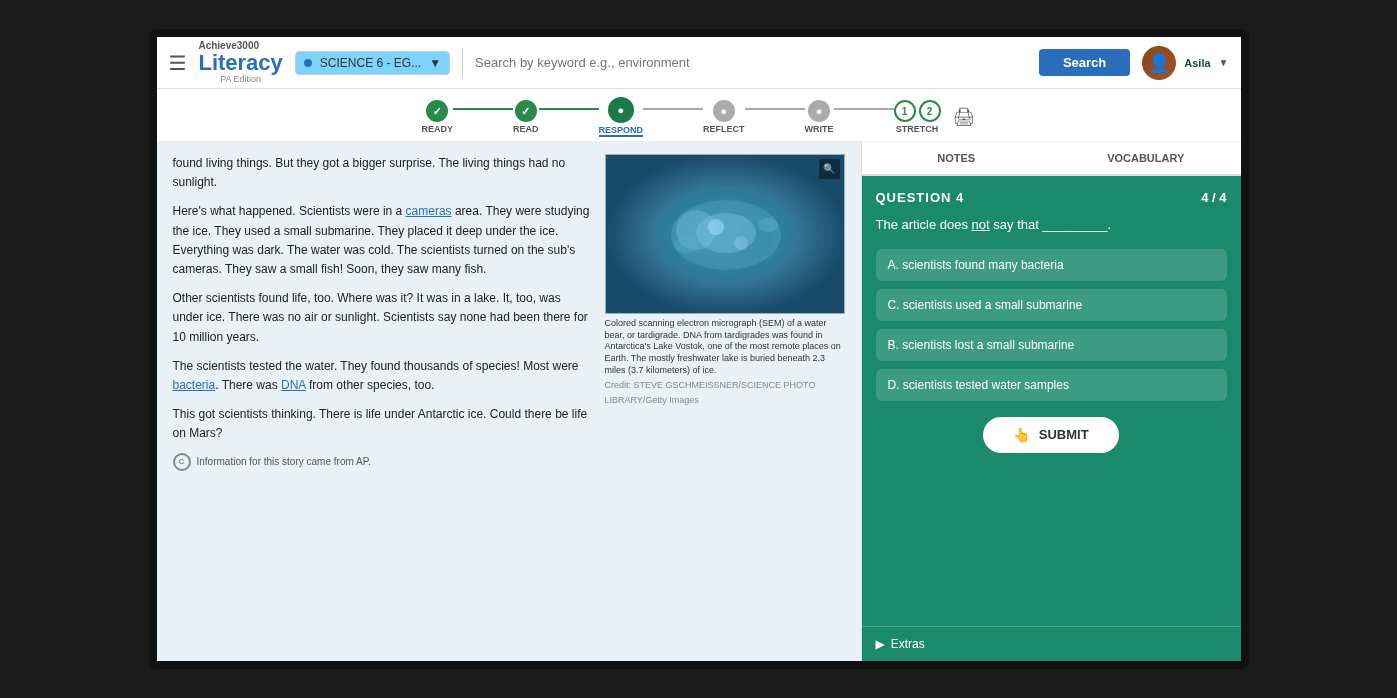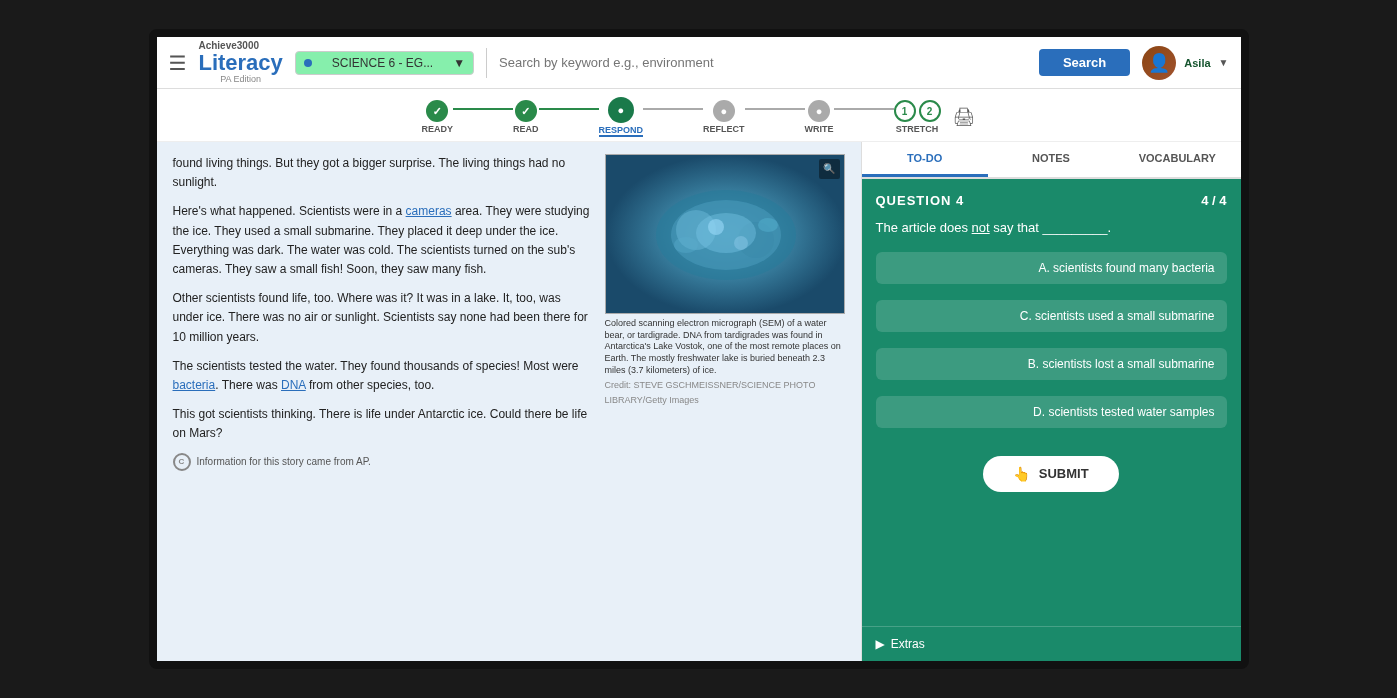--- a/index.html
+++ b/index.html
@@ -71,8 +71,8 @@
       font-size: 12px;
       color: #333;
       cursor: pointer;
-      background: #86efac;
-      gap: 20px;
+      background: #7dd3fc;
+      gap: 8px;
     }
     .subject-dot {
       width: 8px;

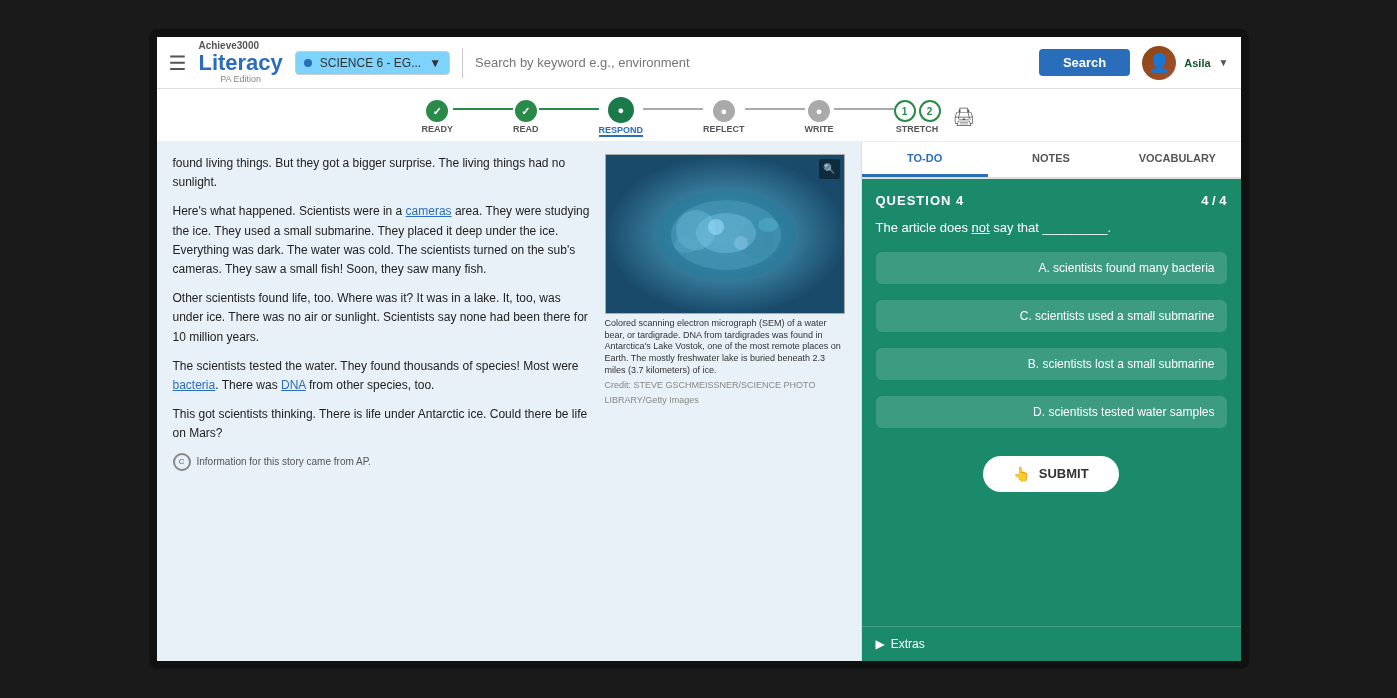--- a/index.html
+++ b/index.html
@@ -511,7 +511,6 @@
       <div class="right-panel">
 
         <div class="right-tabs">
-          <div class="right-tab active">TO-DO</div>
           <div class="right-tab">NOTES</div>
           <div class="right-tab">VOCABULARY</div>
         </div>

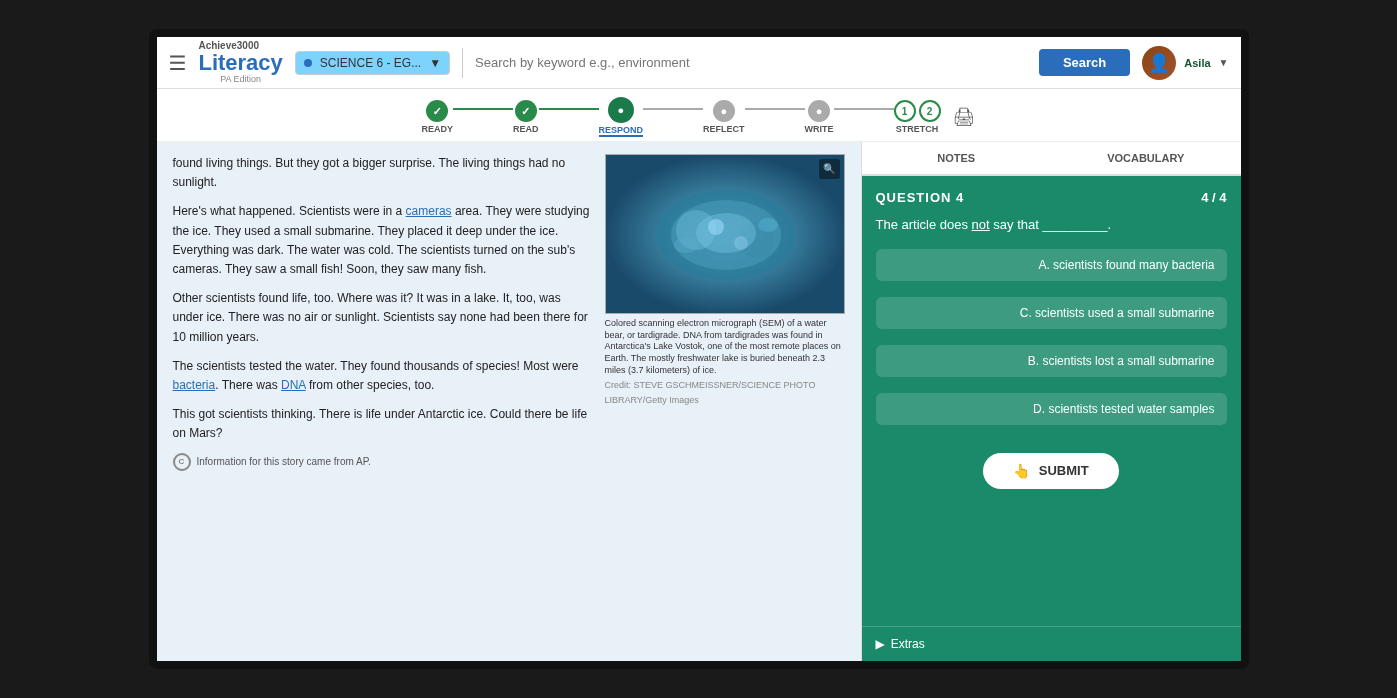--- a/index.html
+++ b/index.html
@@ -341,9 +341,8 @@
     .answer-options {
       display: flex;
       flex-direction: column;
-      gap: 16px;
-      margin-bottom: 28px;
-      text-align: right;
+      gap: 8px;
+      margin-bottom: 16px;
     }
     .answer-option {
       background: rgba(255,255,255,0.15);

